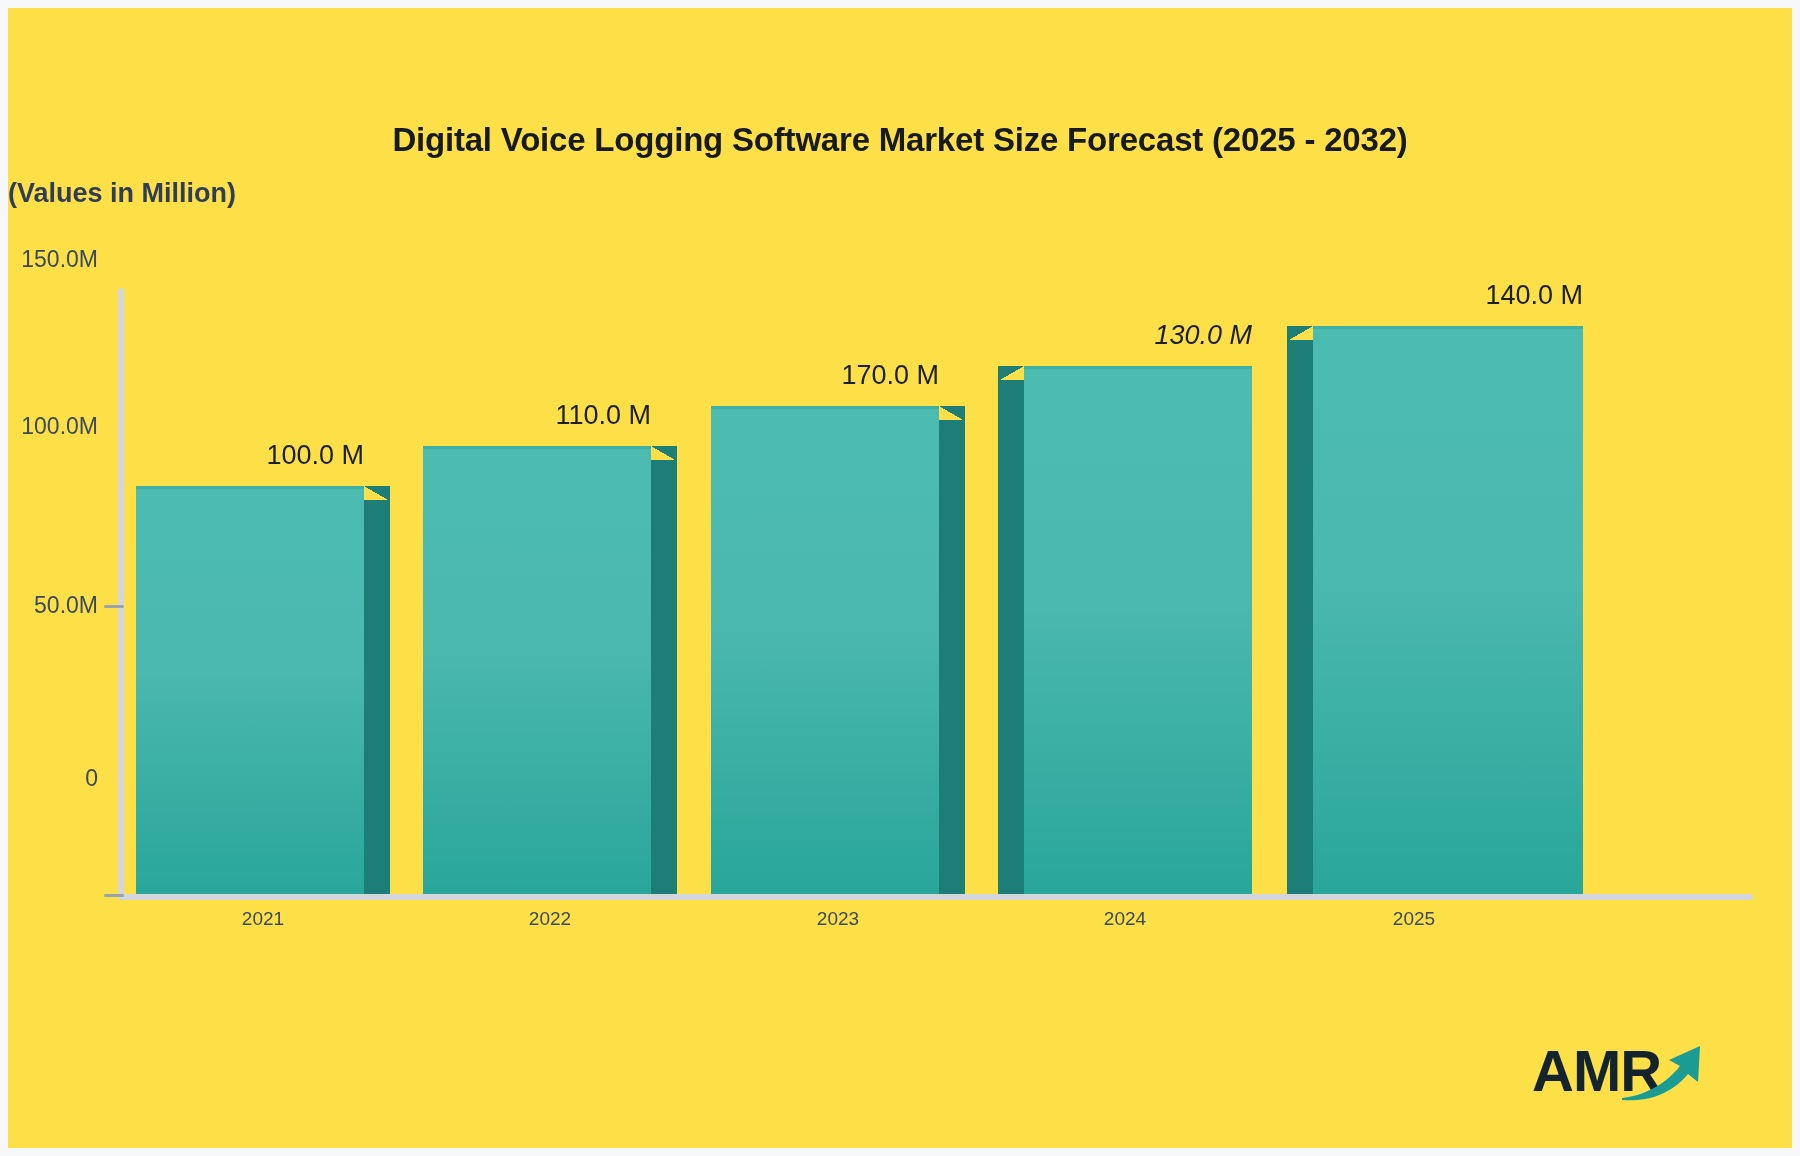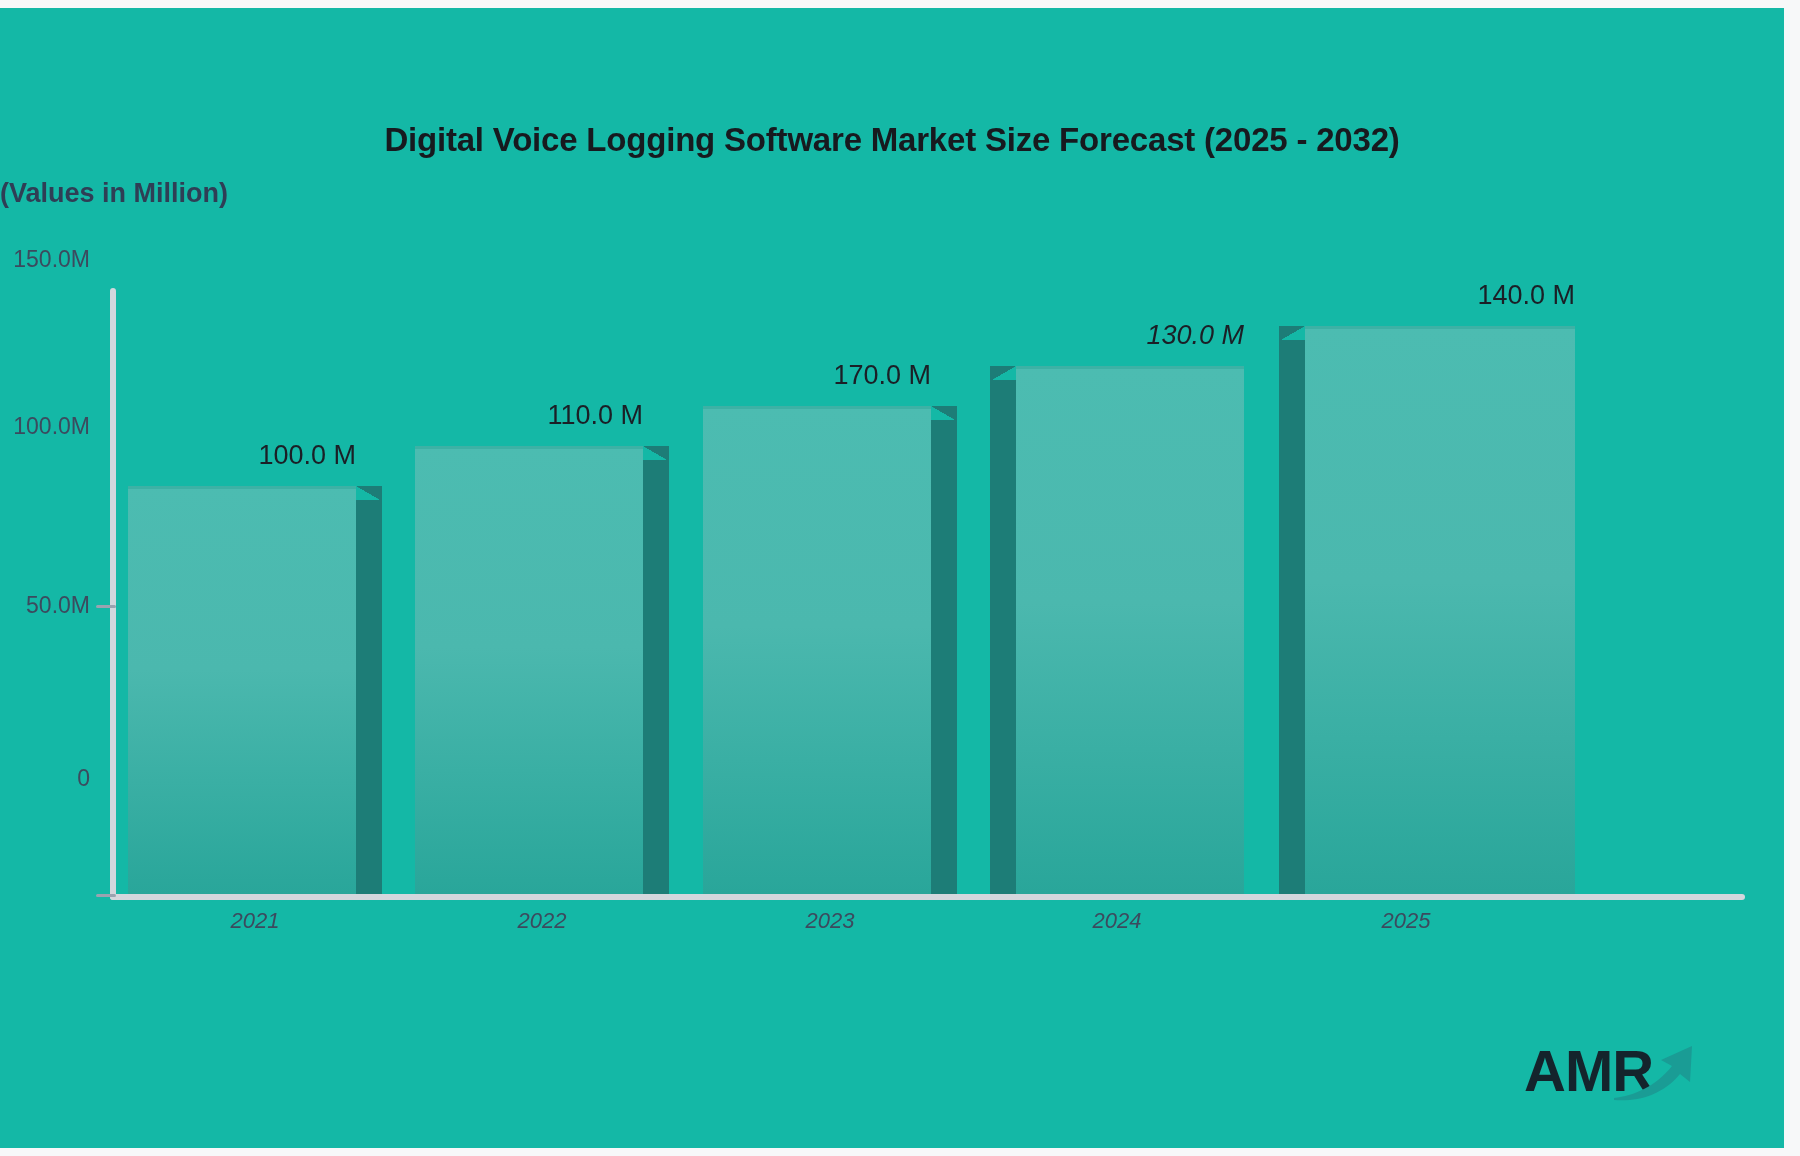--- a/index.html
+++ b/index.html
@@ -11,9 +11,9 @@
   }
   #card {
     position:absolute;
-    left:0; top:8px;
+    left:8px; top:8px;
     width:1784px; height:1140px;
-    background:#14b8a6;
+    background:#fde047;
   }
 
   

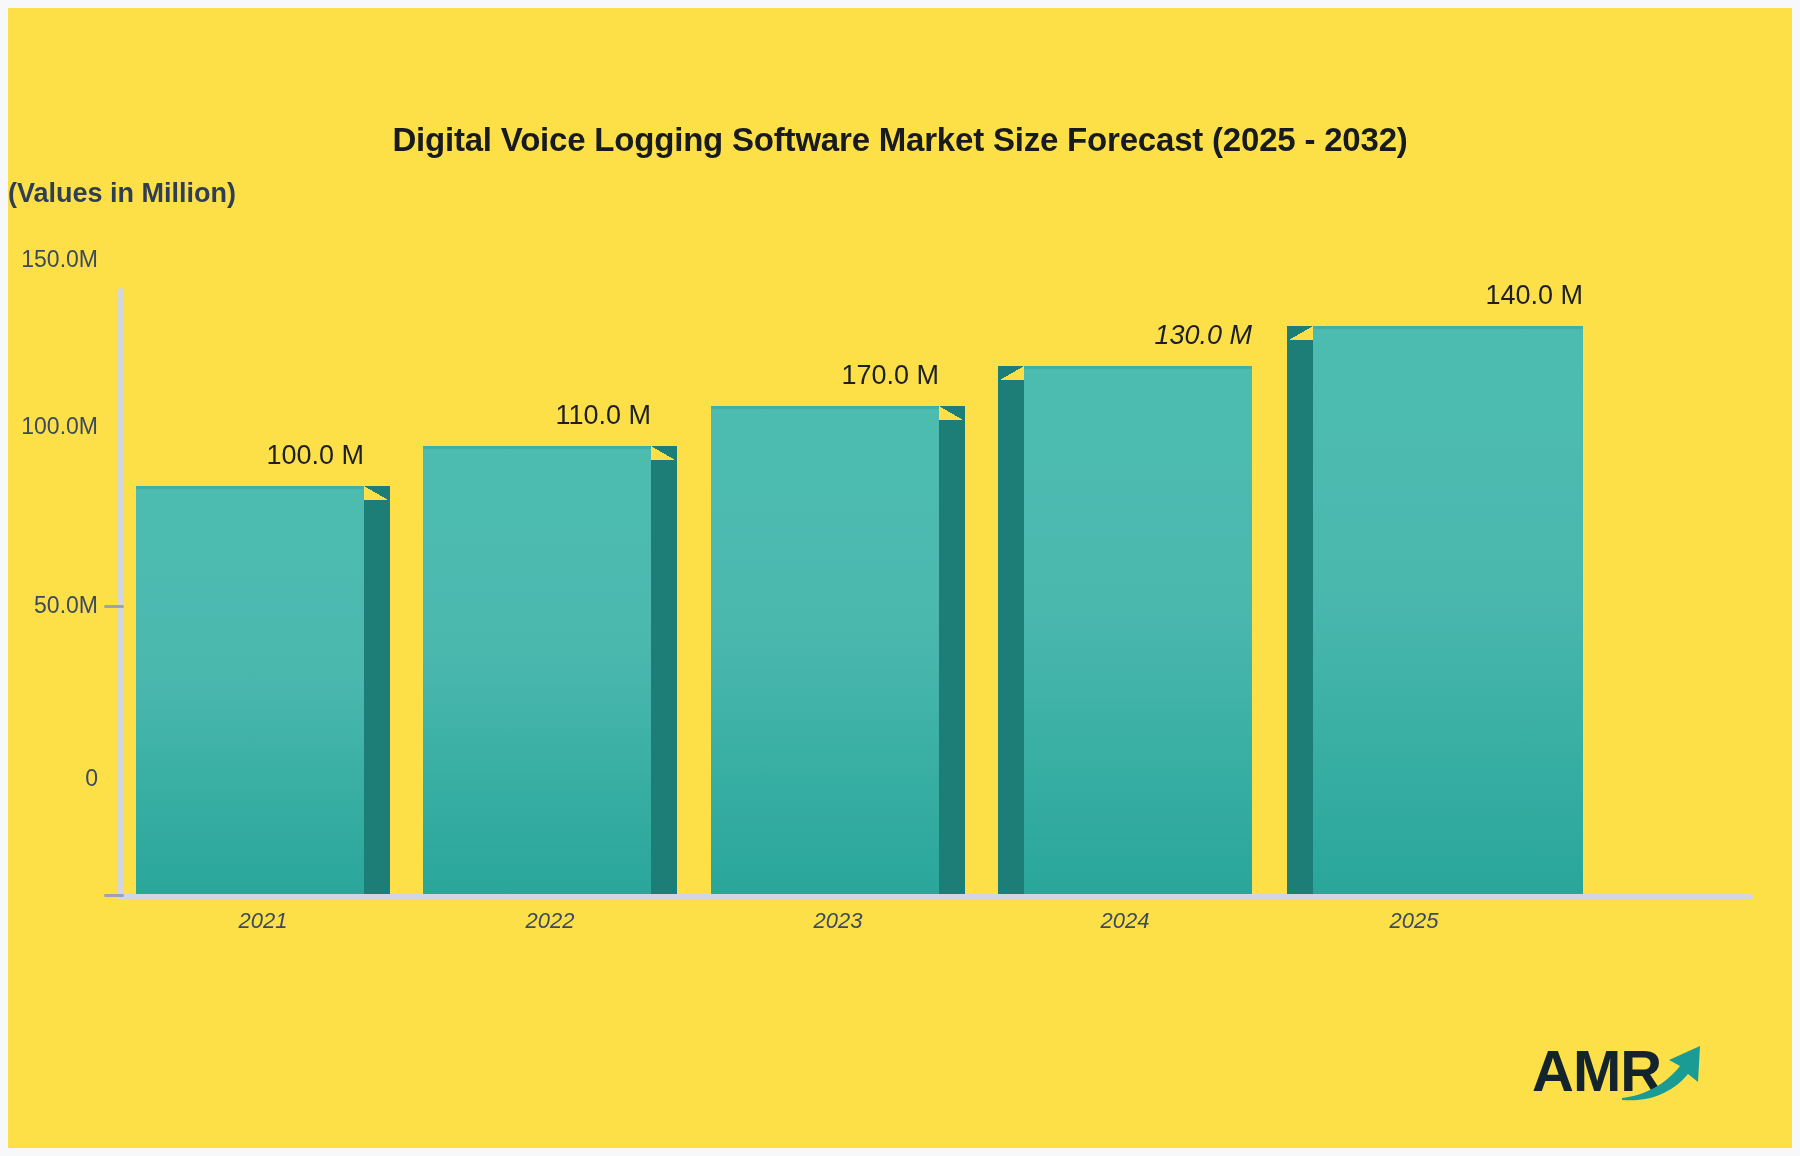--- a/index.html
+++ b/index.html
@@ -138,10 +138,9 @@
     position:absolute;
     top:900px;
     text-align:center;
-    font-size:22px;
+    font-size:19px;
     color:#3c4a5e;
     white-space:nowrap;
-    font-style:italic;
   }
 
   

